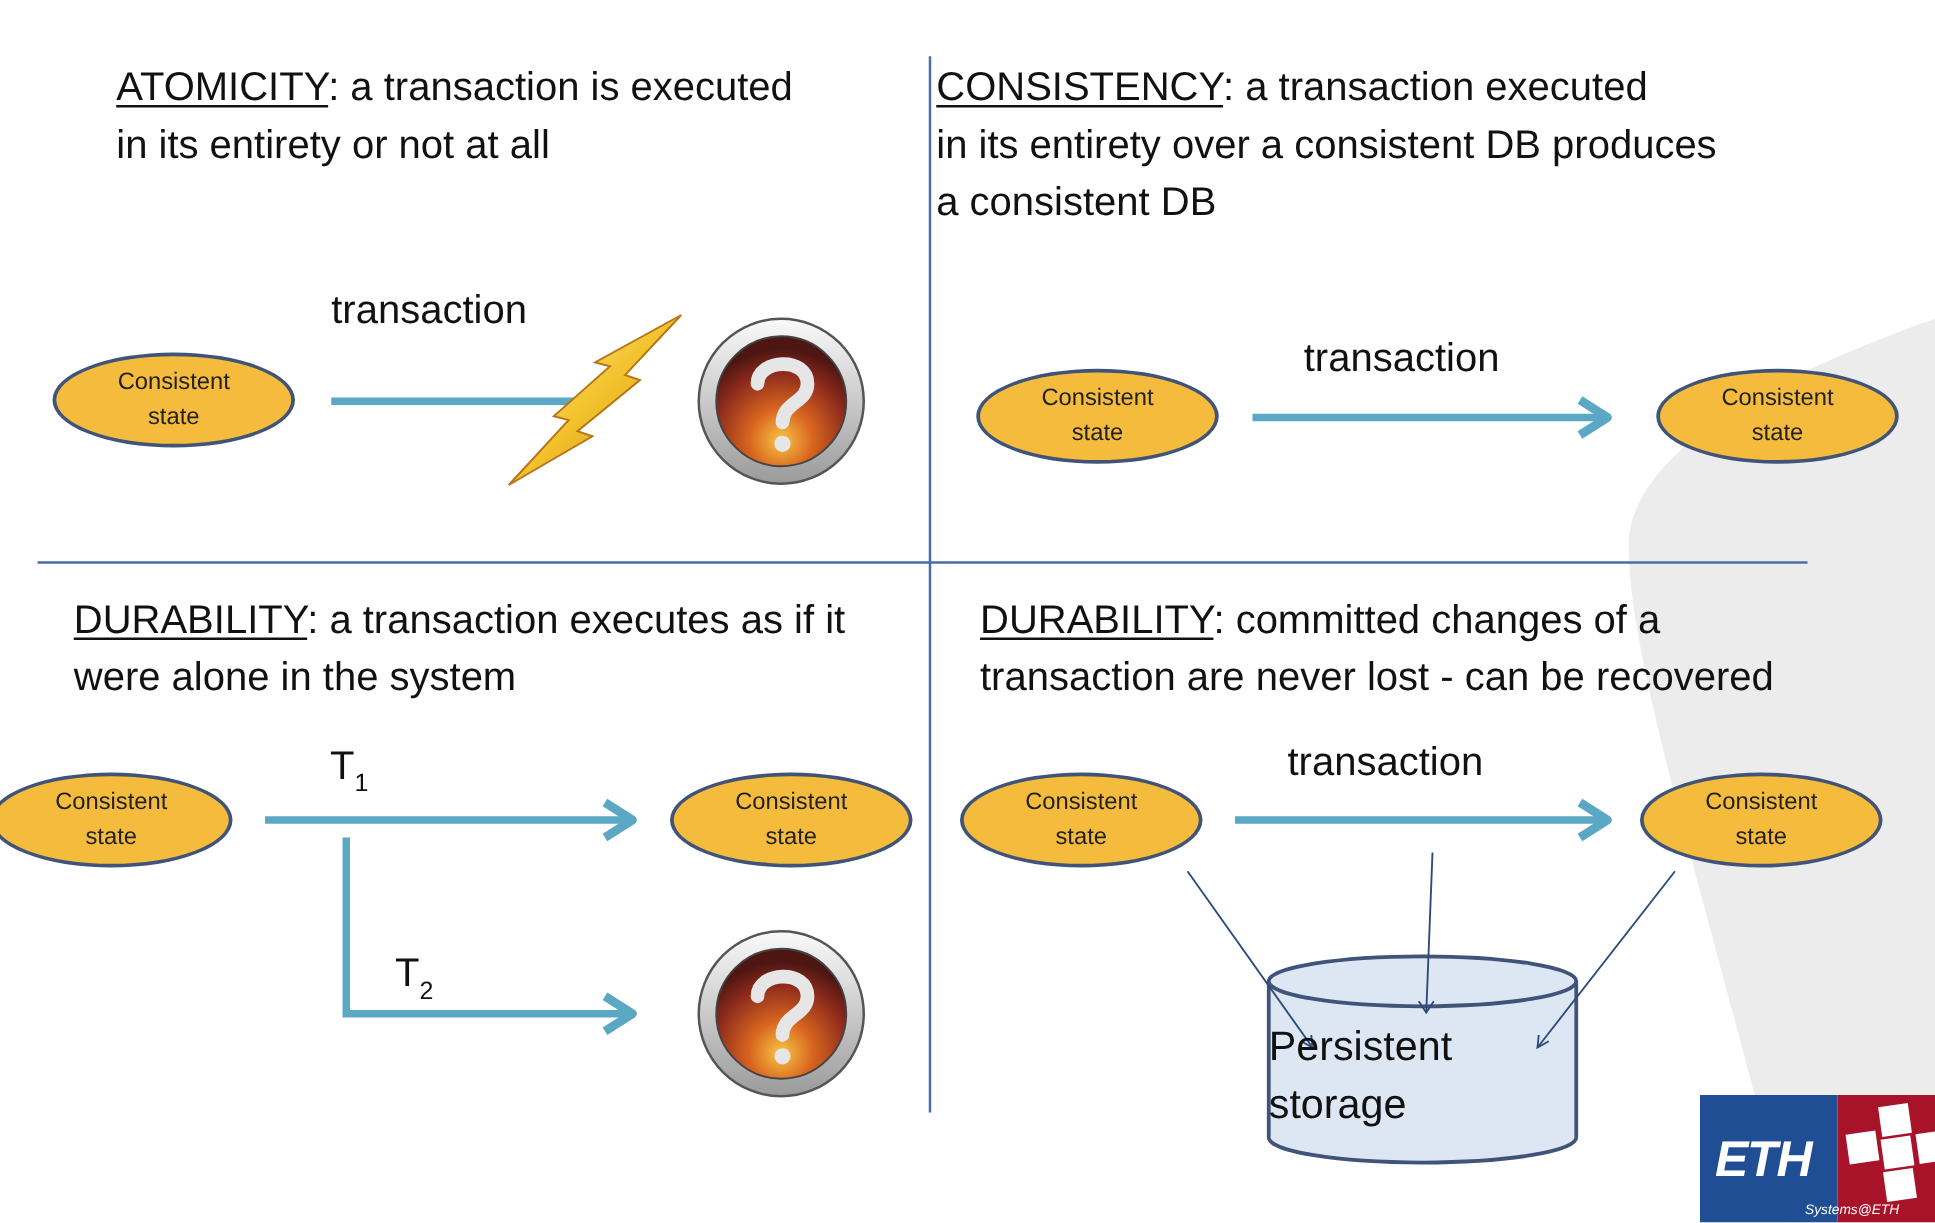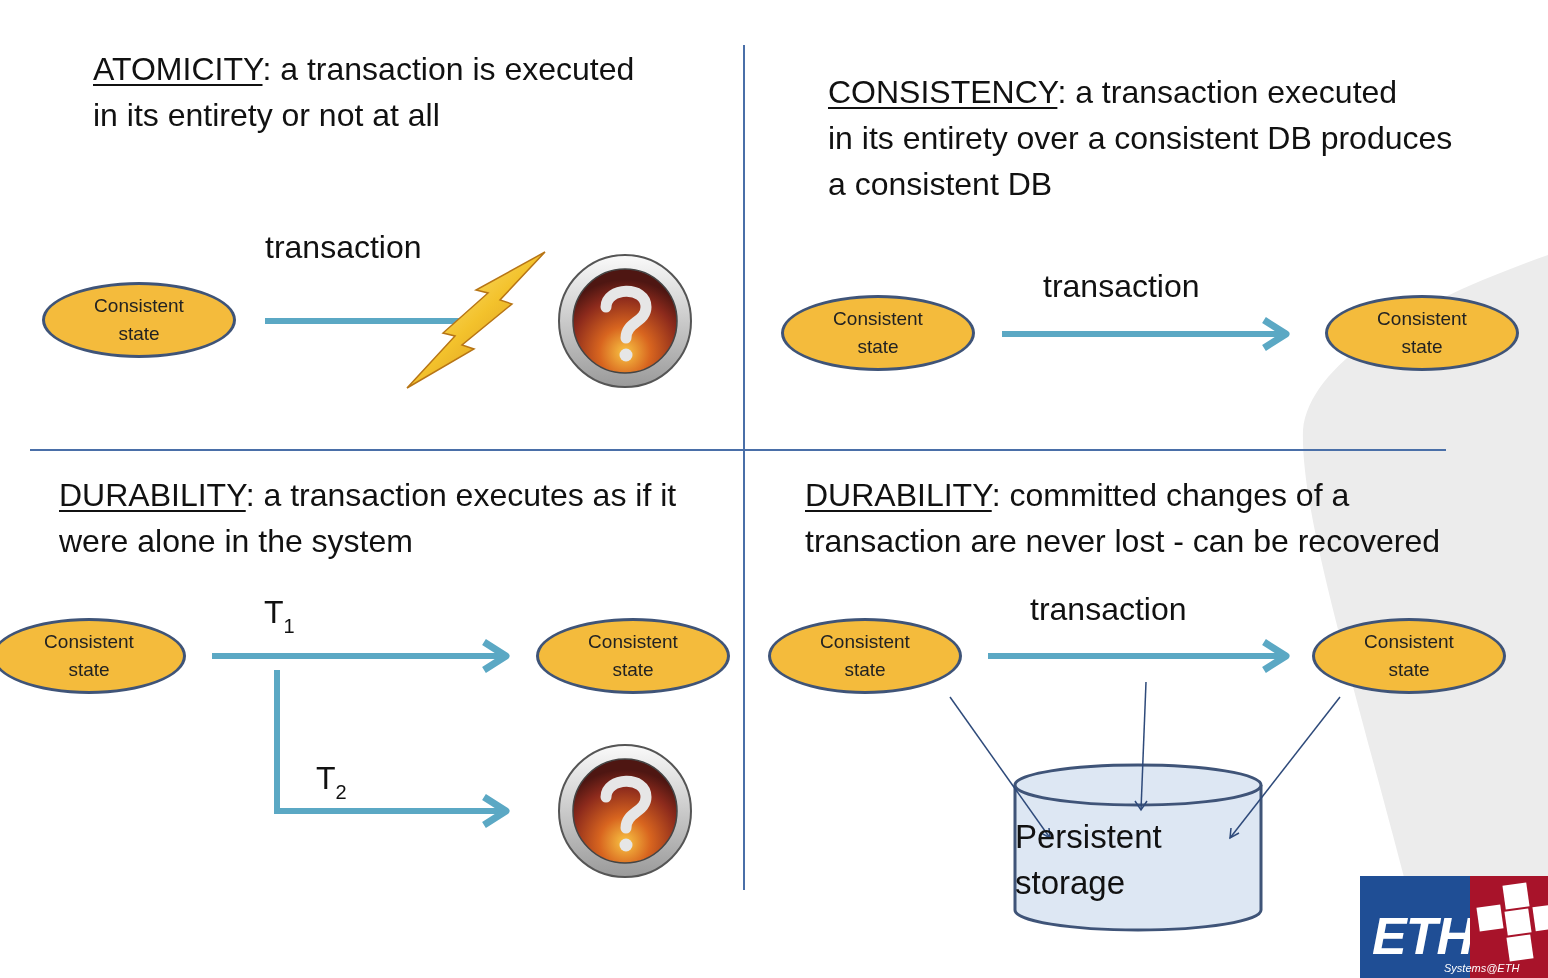--- a/index.html
+++ b/index.html
@@ -75,7 +75,7 @@
   <circle cx="70" cy="103" r="6.5" fill="#e6e6e6"></circle>
 </svg>
 
-<div class="qtext" style="left:828px; top:46px;margin-top:23px;">
+<div class="qtext" style="left:749px; top:46px;">
   <div><span class="kw">CONSISTENCY</span><span>: a transaction executed</span></div>
   <div>in its entirety over a consistent DB produces</div>
   <div>a consistent DB</div>

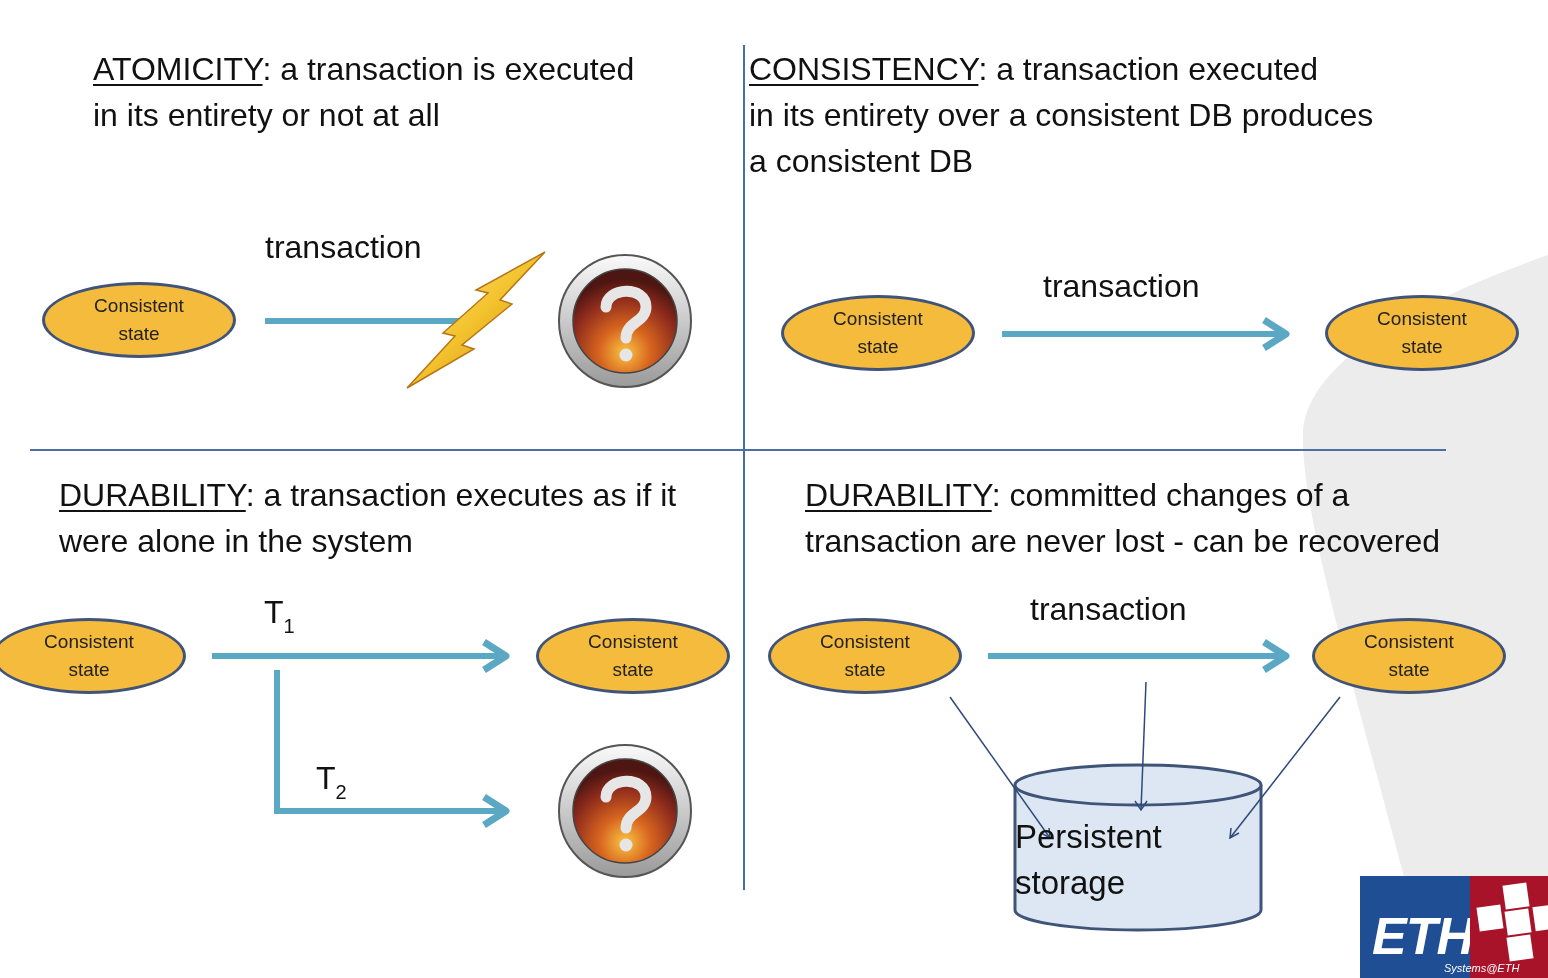--- a/index.html
+++ b/index.html
@@ -125,7 +125,7 @@
   <circle cx="70" cy="103" r="6.5" fill="#e6e6e6"></circle>
 </svg>
 
-<div class="qtext" style="left:784px; top:472px;margin-left:21px;">
+<div class="qtext" style="left:784px; top:472px;">
   <div><span class="kw">DURABILITY</span><span>: committed changes of a</span></div>
   <div>transaction are never lost - can be recovered</div>
 </div>

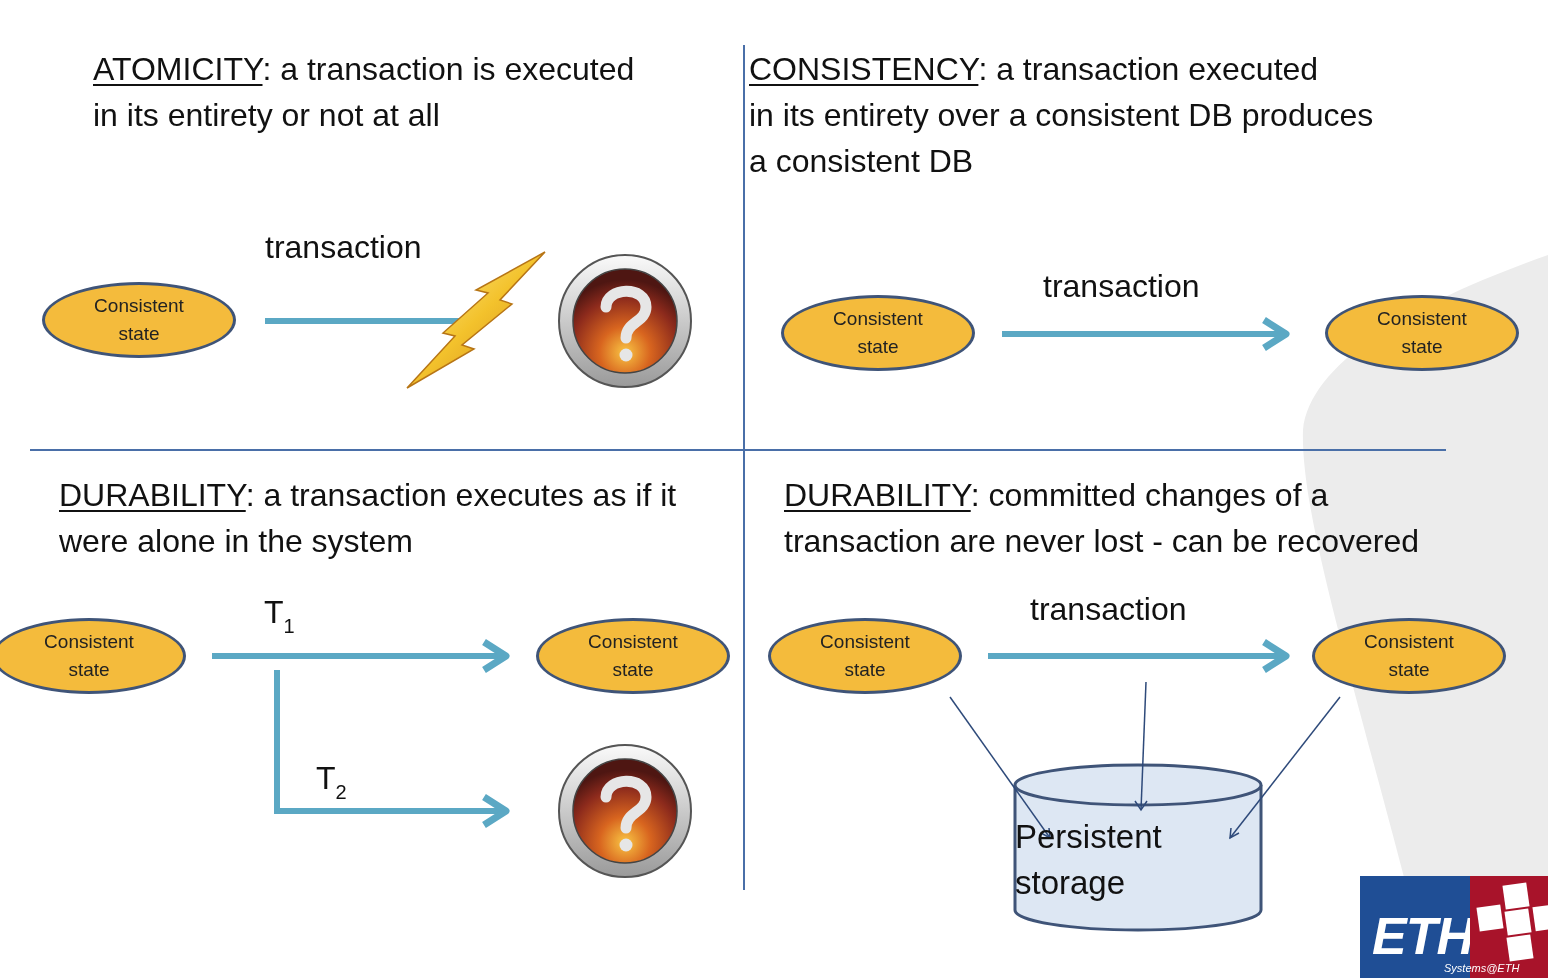--- a/index.html
+++ b/index.html
@@ -21,7 +21,7 @@
   .eth { position:absolute; left:1360px; top:876px; width:188px; height:102px; }
   .eth-blue { position:absolute; left:0; top:0; width:110px; height:102px; background:#1f4e95; }
   .eth-red { position:absolute; left:110px; top:0; width:78px; height:102px; background:#a8132a; }
-  .eth-word { position:absolute; left:12px; top:30px; font-size:52px; font-weight:bold; font-style:italic; color:#fff; letter-spacing:-1px; }
+  .eth-word { position:absolute; left:12px; top:30px; font-size:40px; font-weight:bold; font-style:italic; color:#fff; letter-spacing:-1px; }
   .eth-sub { position:absolute; left:84px; top:86px; font-size:11px; font-style:italic; color:#fff; white-space:nowrap; }
 </style>
 </head>

